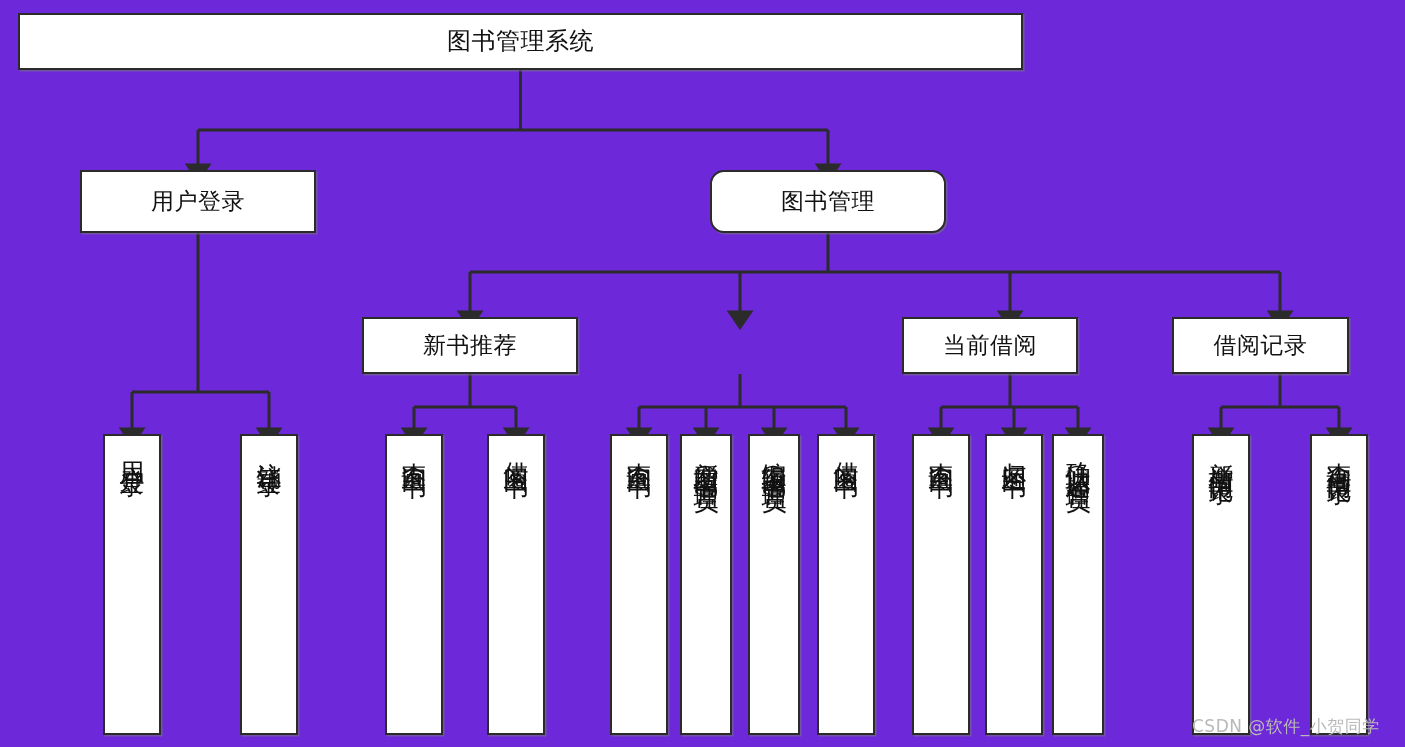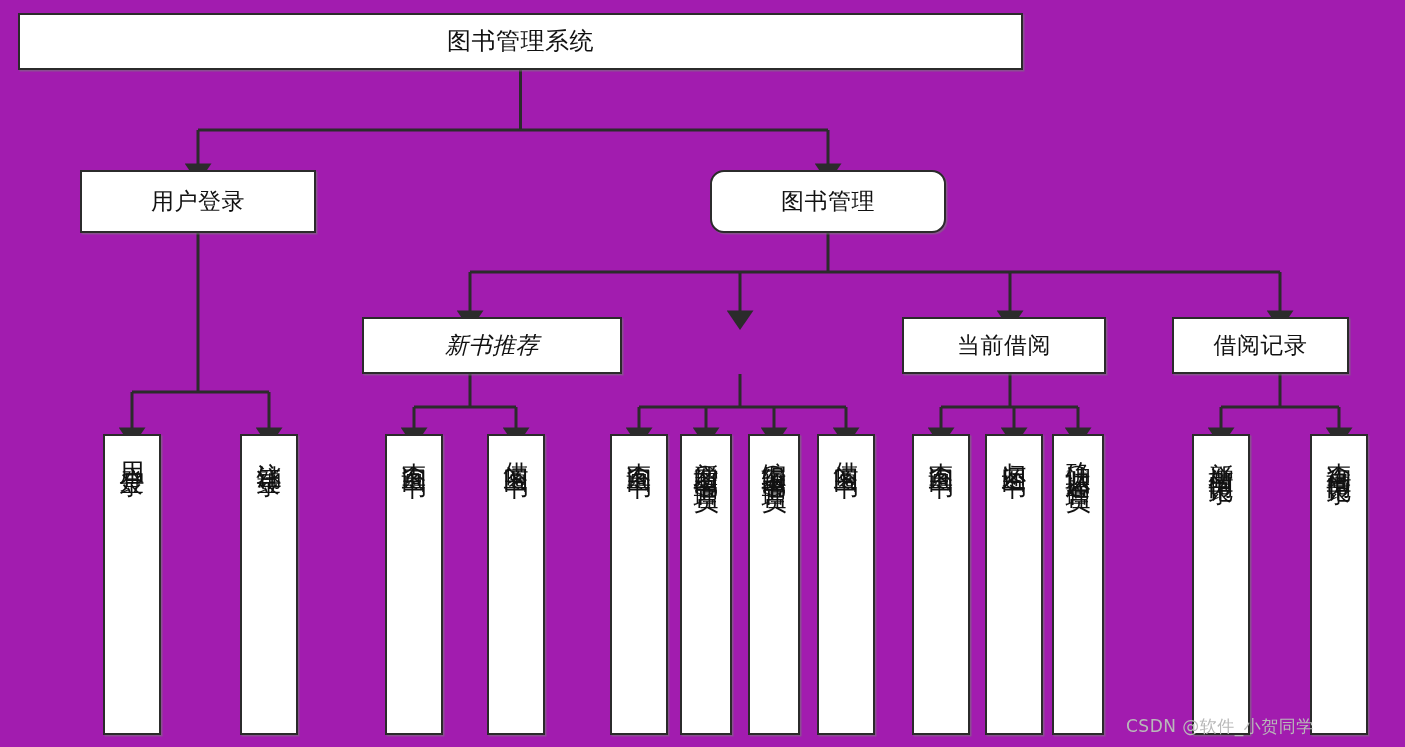--- a/index.html
+++ b/index.html
@@ -15,7 +15,7 @@
     position: relative;
     width: 1405px;
     height: 747px;
-    background: #a21caf;
+    background: #6d28d9;
     overflow: hidden;
   }
   svg#wires {

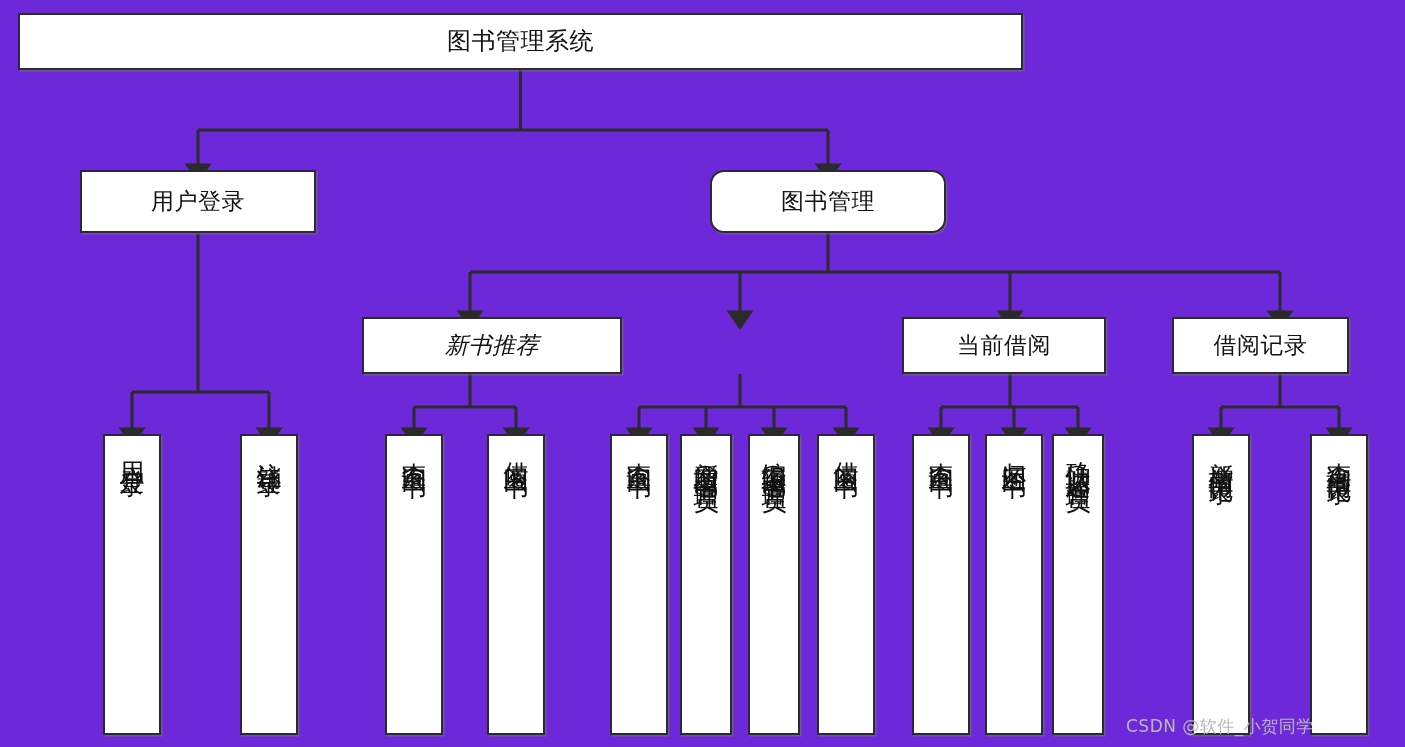--- a/index.html
+++ b/index.html
@@ -129,7 +129,7 @@
     <span class="label">图书管理</span>
   </div>
 
-  <div class="node horiz" style="left: 362px; top: 317px; width: 260px; height: 57px; font-style: italic;">
+  <div class="node horiz" style="left: 362px; top: 317px; width: 216px; height: 57px;">
     <span class="label">新书推荐</span>
   </div>
   <div class="node horiz" style="left: 902px; top: 317px; width: 204px; height: 57px;">

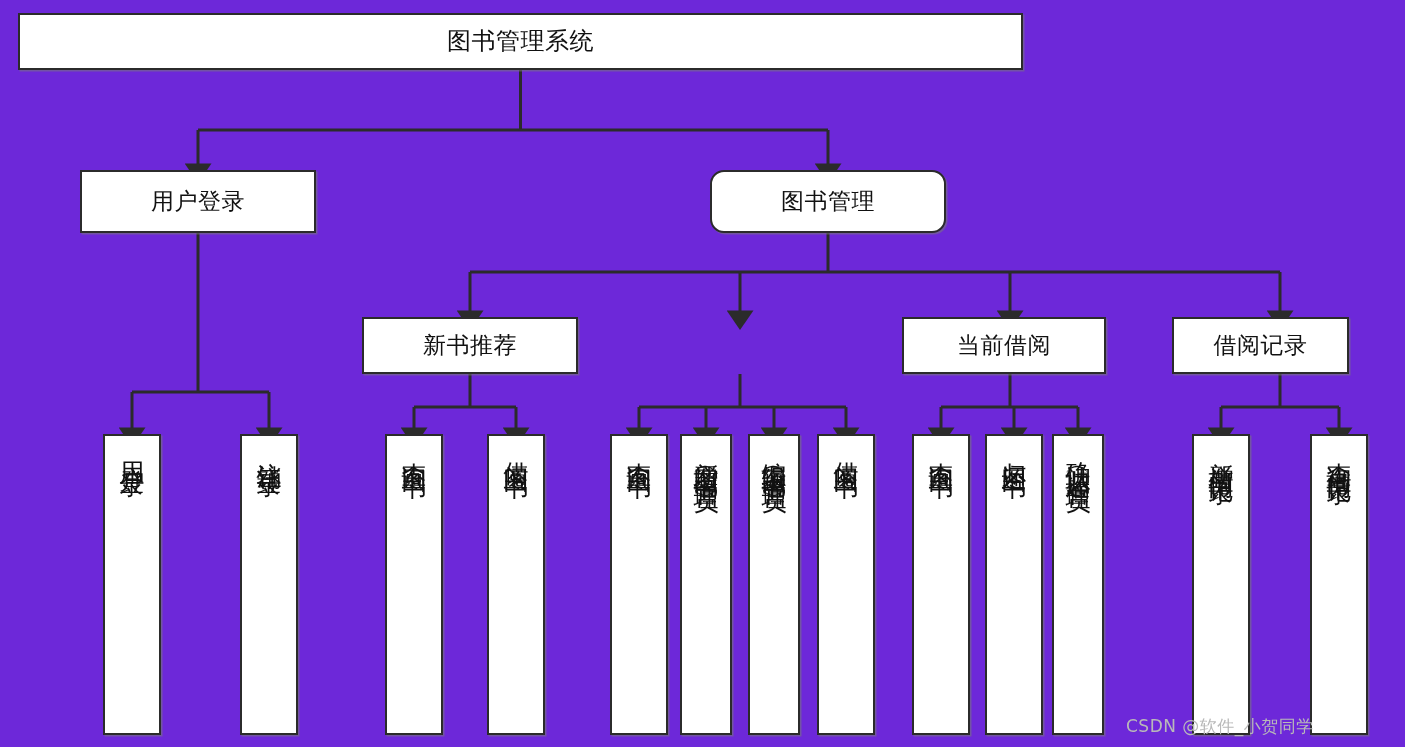--- a/index.html
+++ b/index.html
@@ -132,7 +132,7 @@
   <div class="node horiz" style="left: 362px; top: 317px; width: 216px; height: 57px;">
     <span class="label">新书推荐</span>
   </div>
-  <div class="node horiz" style="left: 902px; top: 317px; width: 204px; height: 57px;">
+  <div class="node horiz" style="left: 902px; top: 317px; width: 176px; height: 57px;">
     <span class="label">当前借阅</span>
   </div>
   <div class="node horiz" style="left: 1172px; top: 317px; width: 177px; height: 57px;">

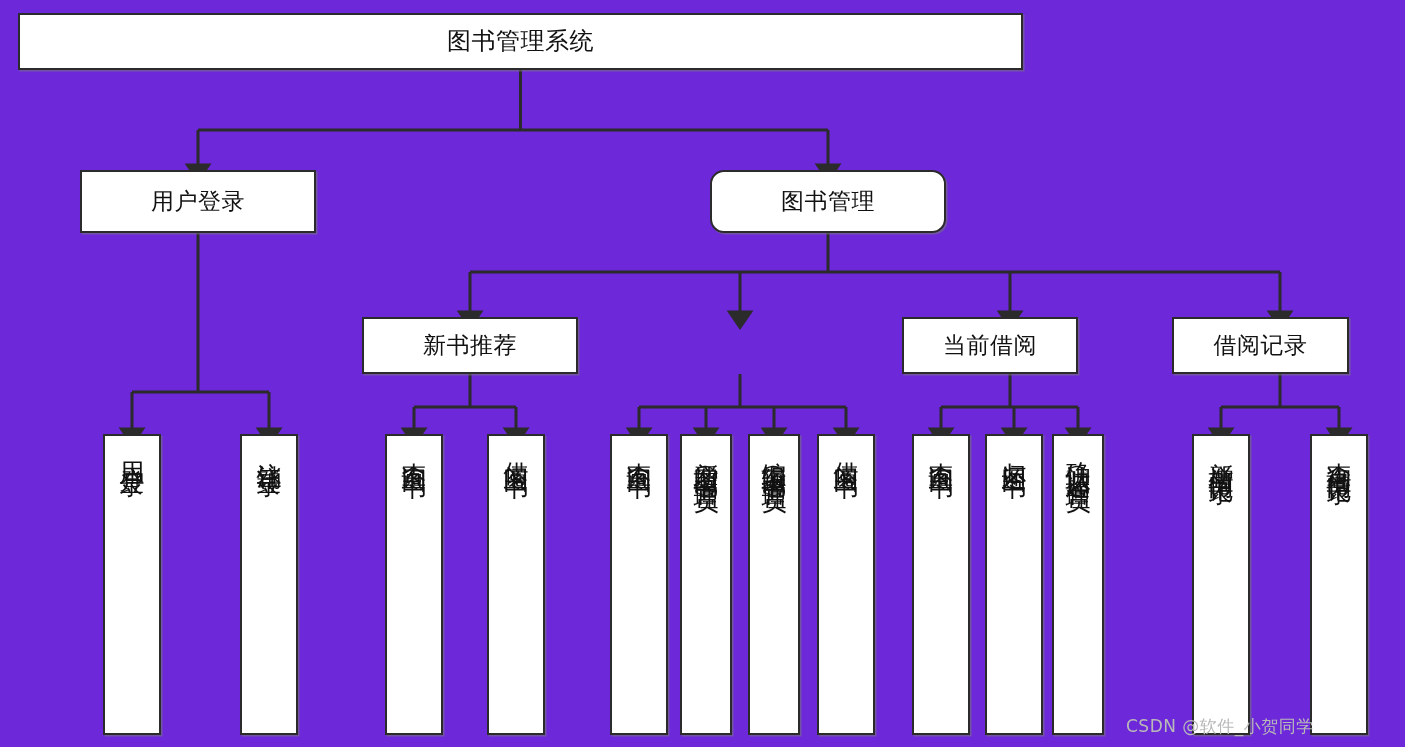--- a/index.html
+++ b/index.html
@@ -183,7 +183,7 @@
     <span class="label">查询借阅记录</span>
   </div>
 
-  <div id="watermark" style="left: 1126px; top: 715px;">CSDN @软件_小贺同学</div>
+  <div id="watermark" style="left: 1192px; top: 715px;">CSDN @软件_小贺同学</div>
 </div>
 
 </body></html>

